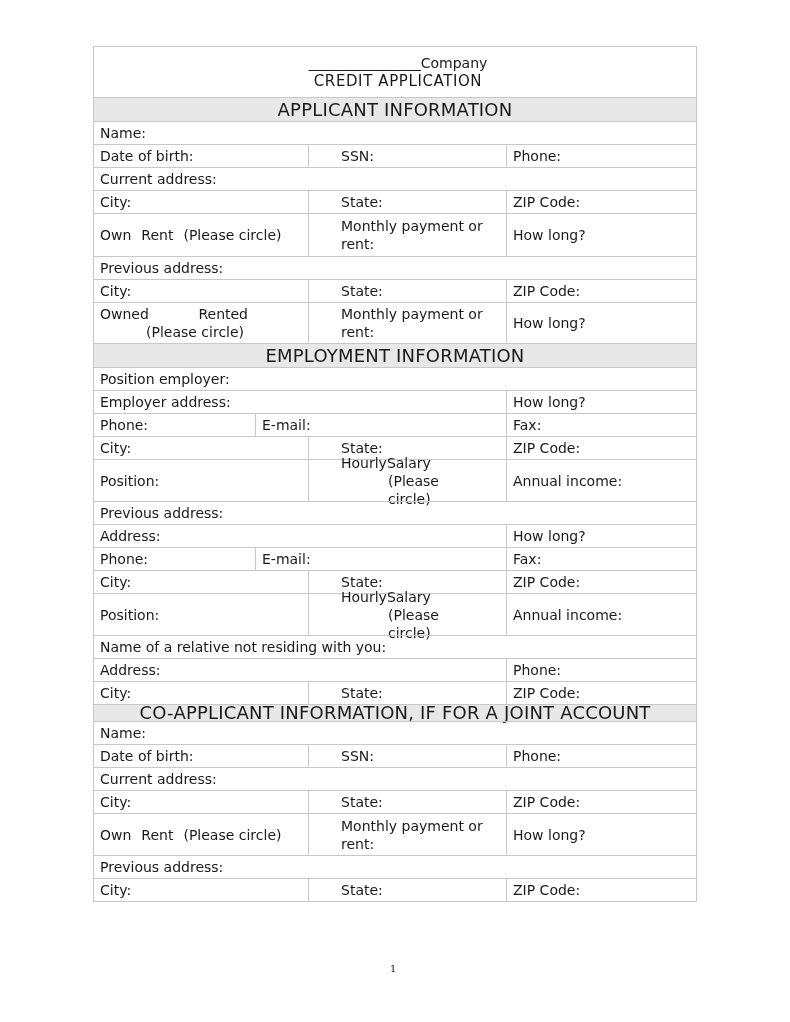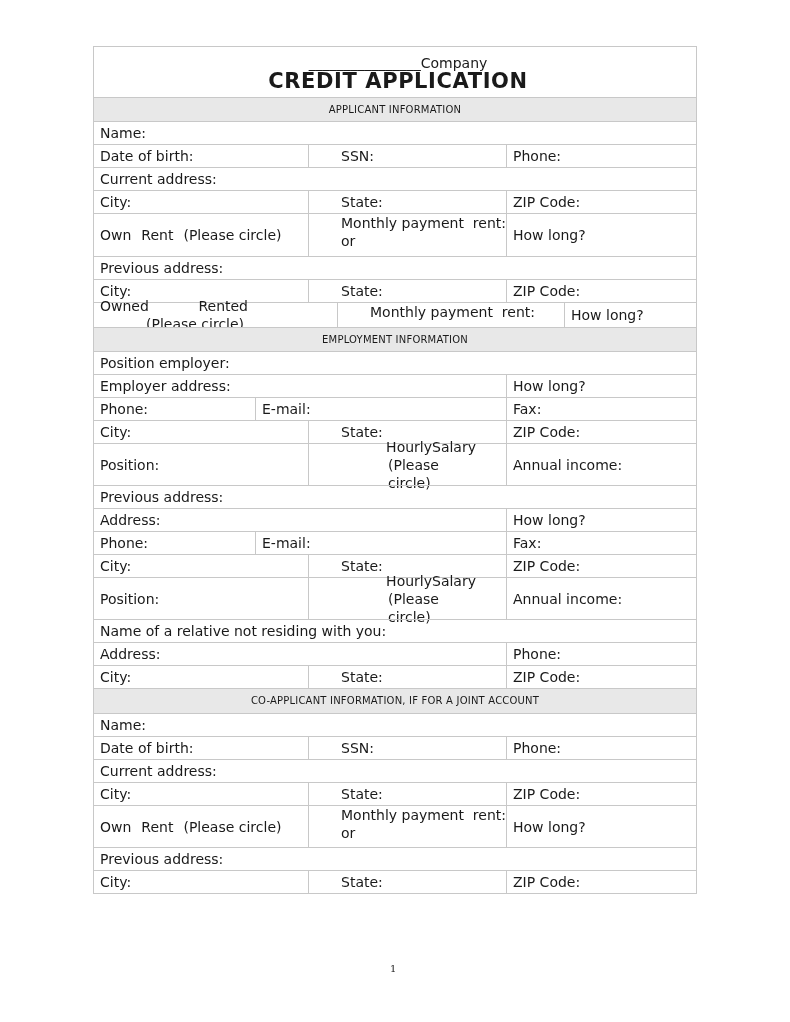--- a/index.html
+++ b/index.html
@@ -17,7 +17,7 @@
   .section { background:#e8e8e8; justify-content:center; padding:0; height:23px; font-size:10px; letter-spacing:0.2px; }
   .title-block { height:50px; display:flex; flex-direction:column; align-items:center; justify-content:center; }
   .company { font-size:14px; line-height:17px; }
-  .app-title { font-size:21px; font-weight:bold; letter-spacing:0.6px; line-height:18px; }
+  .app-title { font-size:15px; font-weight:normal; letter-spacing:0.6px; line-height:18px; }
   .two-line { flex-direction:row; align-items:flex-start; justify-content:center; }
   .owned-rented { flex-direction:column; align-items:stretch; justify-content:center; padding-right:10px; }
   .owned-rented .top { display:flex; justify-content:space-between; padding-right:50px; }

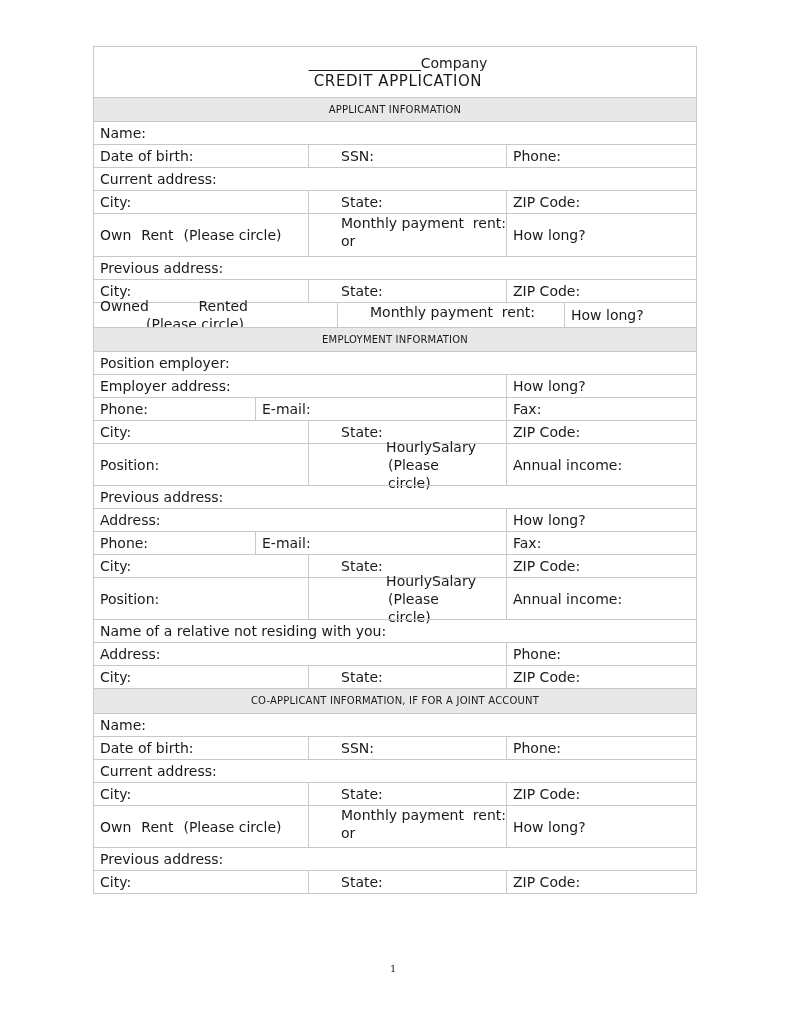--- a/index.html
+++ b/index.html
@@ -14,7 +14,7 @@
   .c12 { width:412px; }
   .cp { width:161px; } .ce { width:251px; }
   .h23 { height:23px; } .h42 { height:42px; } .h43 { height:43px; } .h41 { height:25px;gap:29px; }
-  .section { background:#e8e8e8; justify-content:center; padding:0; height:23px; font-size:10px; letter-spacing:0.2px; }
+  .section { background:#e8e8e8; justify-content:center; padding:0; height:23px; font-size:18px; letter-spacing:0.2px; }
   .title-block { height:50px; display:flex; flex-direction:column; align-items:center; justify-content:center; }
   .company { font-size:14px; line-height:17px; }
   .app-title { font-size:15px; font-weight:normal; letter-spacing:0.6px; line-height:18px; }

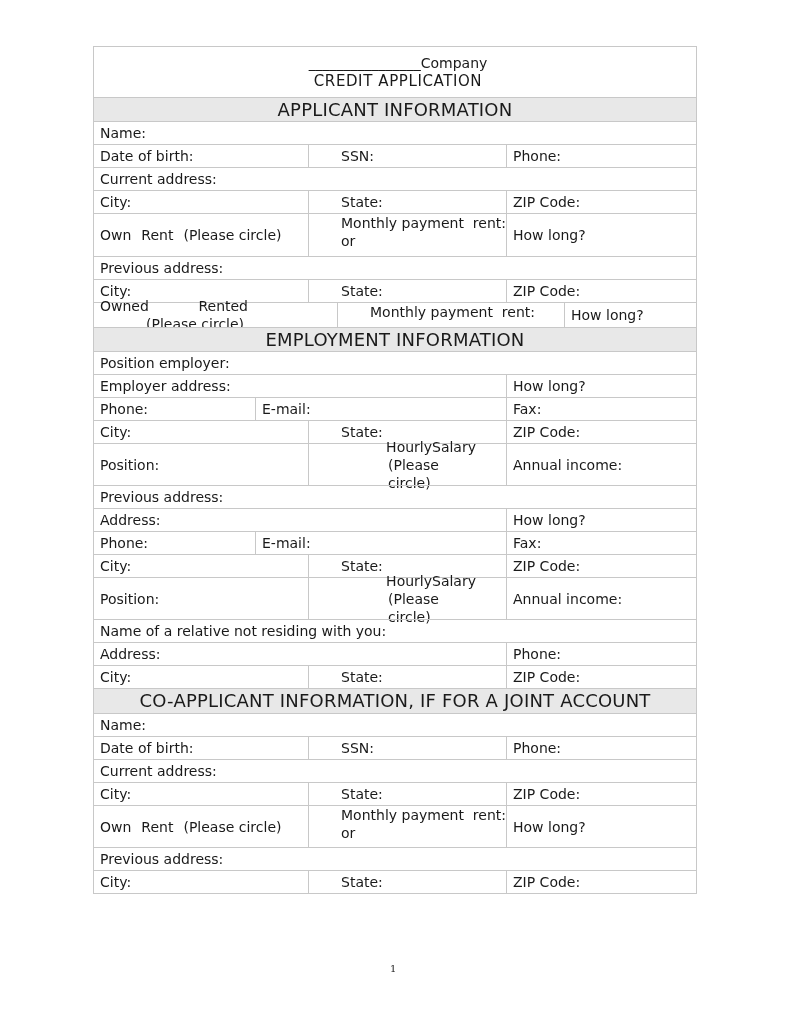--- a/index.html
+++ b/index.html
@@ -18,7 +18,7 @@
   .title-block { height:50px; display:flex; flex-direction:column; align-items:center; justify-content:center; }
   .company { font-size:14px; line-height:17px; }
   .app-title { font-size:15px; font-weight:normal; letter-spacing:0.6px; line-height:18px; }
-  .two-line { flex-direction:row; align-items:flex-start; justify-content:center; }
+  .two-line { flex-direction:column; align-items:flex-start; justify-content:center; }
   .owned-rented { flex-direction:column; align-items:stretch; justify-content:center; padding-right:10px; }
   .owned-rented .top { display:flex; justify-content:space-between; padding-right:50px; }
   .owned-rented .bottom { padding-left:46px; }

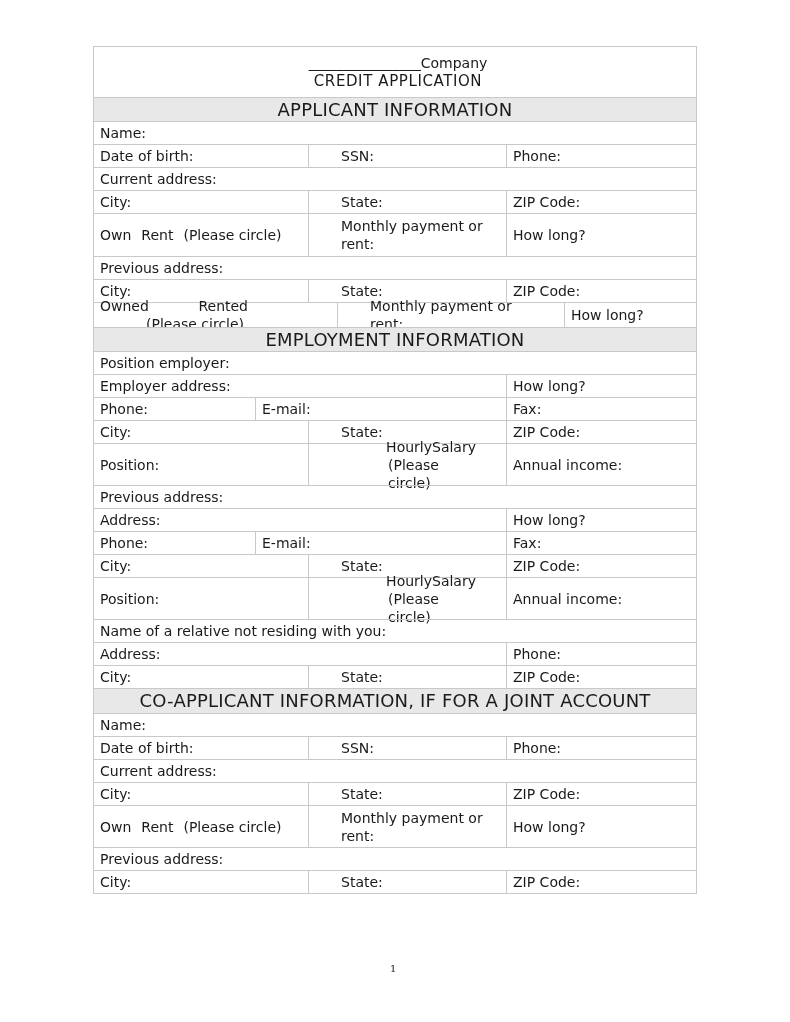--- a/index.html
+++ b/index.html
@@ -13,7 +13,7 @@
   .c1 { width:214px; } .c2 { width:198px;padding-left:32px; } .c3 { flex:1; }
   .c12 { width:412px; }
   .cp { width:161px; } .ce { width:251px; }
-  .h23 { height:23px; } .h42 { height:42px; } .h43 { height:43px; } .h41 { height:25px;gap:29px; }
+  .h23 { height:23px; } .h42 { height:42px; } .h43 { height:43px; } .h41 { height:41px; }
   .section { background:#e8e8e8; justify-content:center; padding:0; height:23px; font-size:18px; letter-spacing:0.2px; }
   .title-block { height:50px; display:flex; flex-direction:column; align-items:center; justify-content:center; }
   .company { font-size:14px; line-height:17px; }

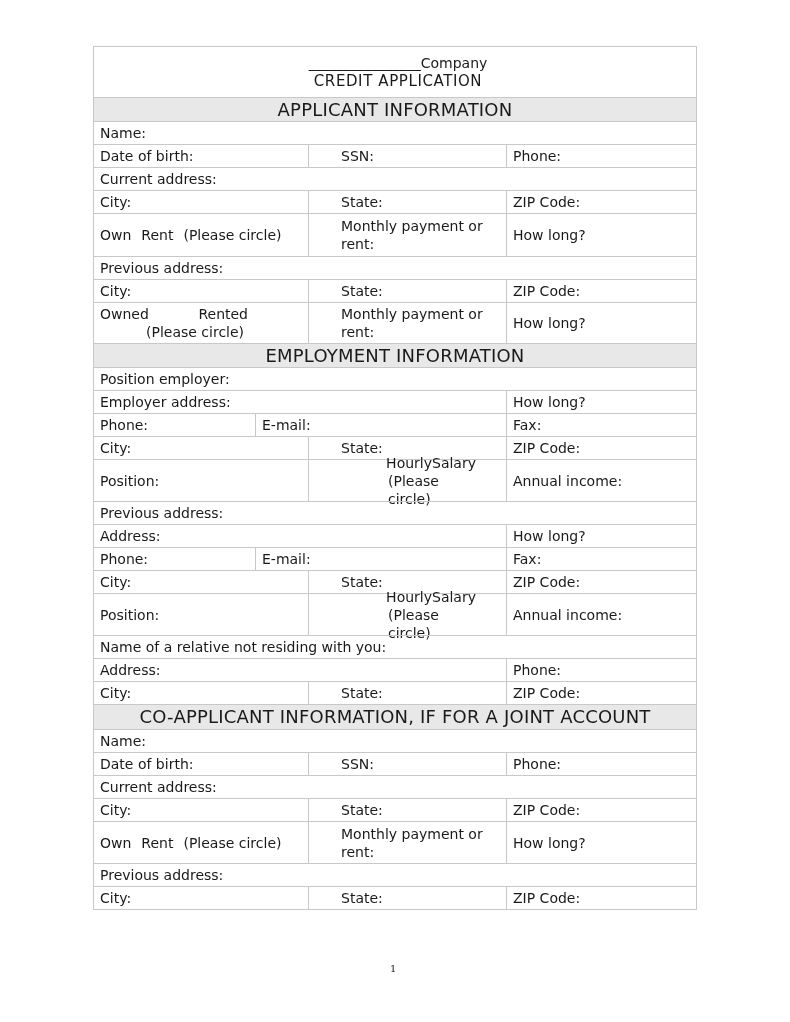--- a/index.html
+++ b/index.html
@@ -22,7 +22,7 @@
   .owned-rented { flex-direction:column; align-items:stretch; justify-content:center; padding-right:10px; }
   .owned-rented .top { display:flex; justify-content:space-between; padding-right:50px; }
   .owned-rented .bottom { padding-left:46px; }
-  .hourly { flex-direction:column; align-items:flex-end; justify-content:center; padding-right:30px; }
+  .hourly { flex-direction:column; align-items:flex-start; justify-content:center; padding-right:30px; }
   .hourly .top { display:flex; justify-content:space-between; }
   .hourly .bottom { padding-left:47px; }
   .own-rent span { margin-right:10px; }

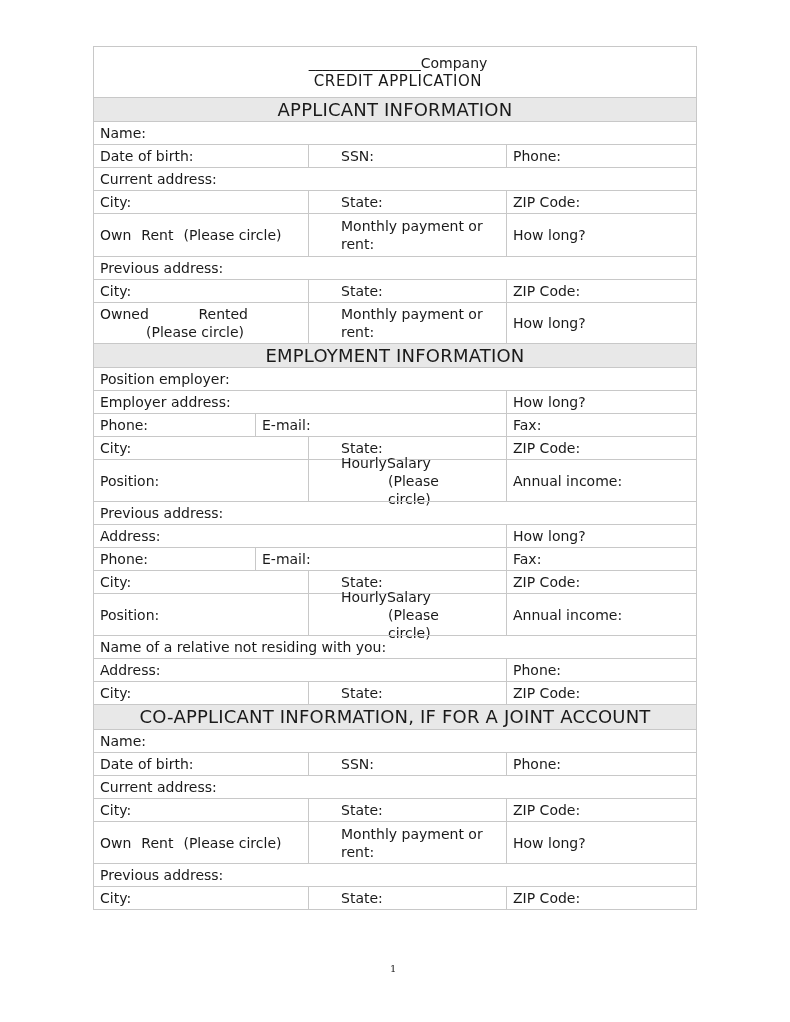--- a/index.html
+++ b/index.html
@@ -167,7 +167,7 @@
   </div>
 
   <div class="row">
-    <div class="cell full section" style="height:24px">CO-APPLICANT INFORMATION, IF FOR A JOINT ACCOUNT</div>
+    <div class="cell full section" style="height:16px">CO-APPLICANT INFORMATION, IF FOR A JOINT ACCOUNT</div>
   </div>
   <div class="row h23">
     <div class="cell full">Name:</div>

